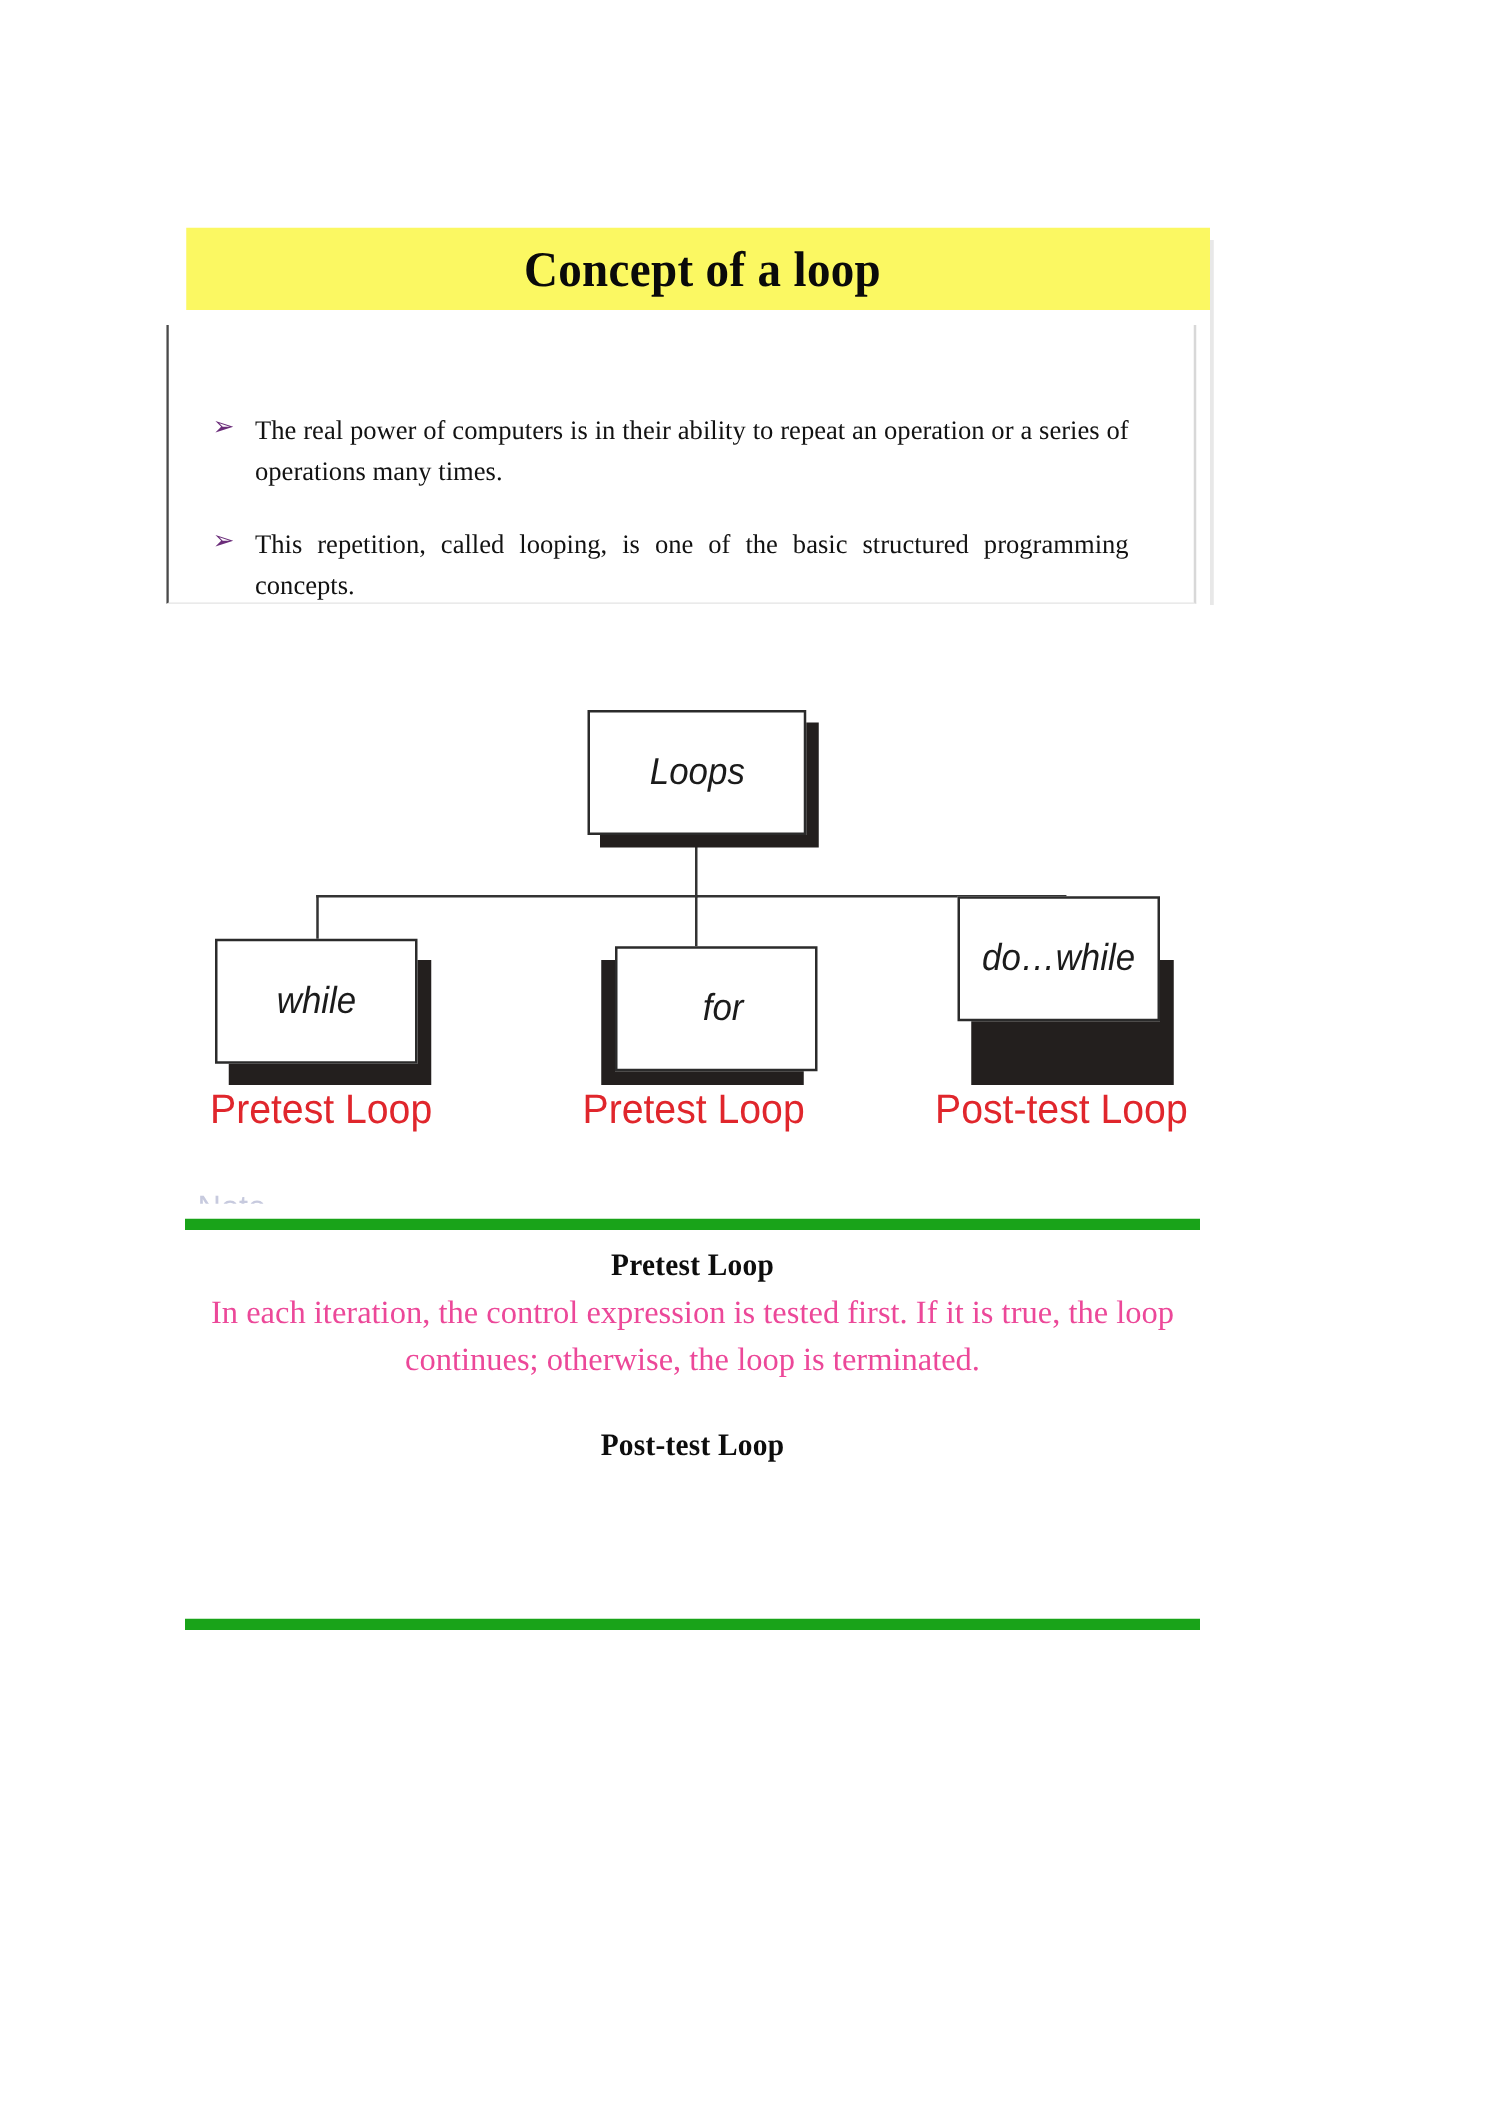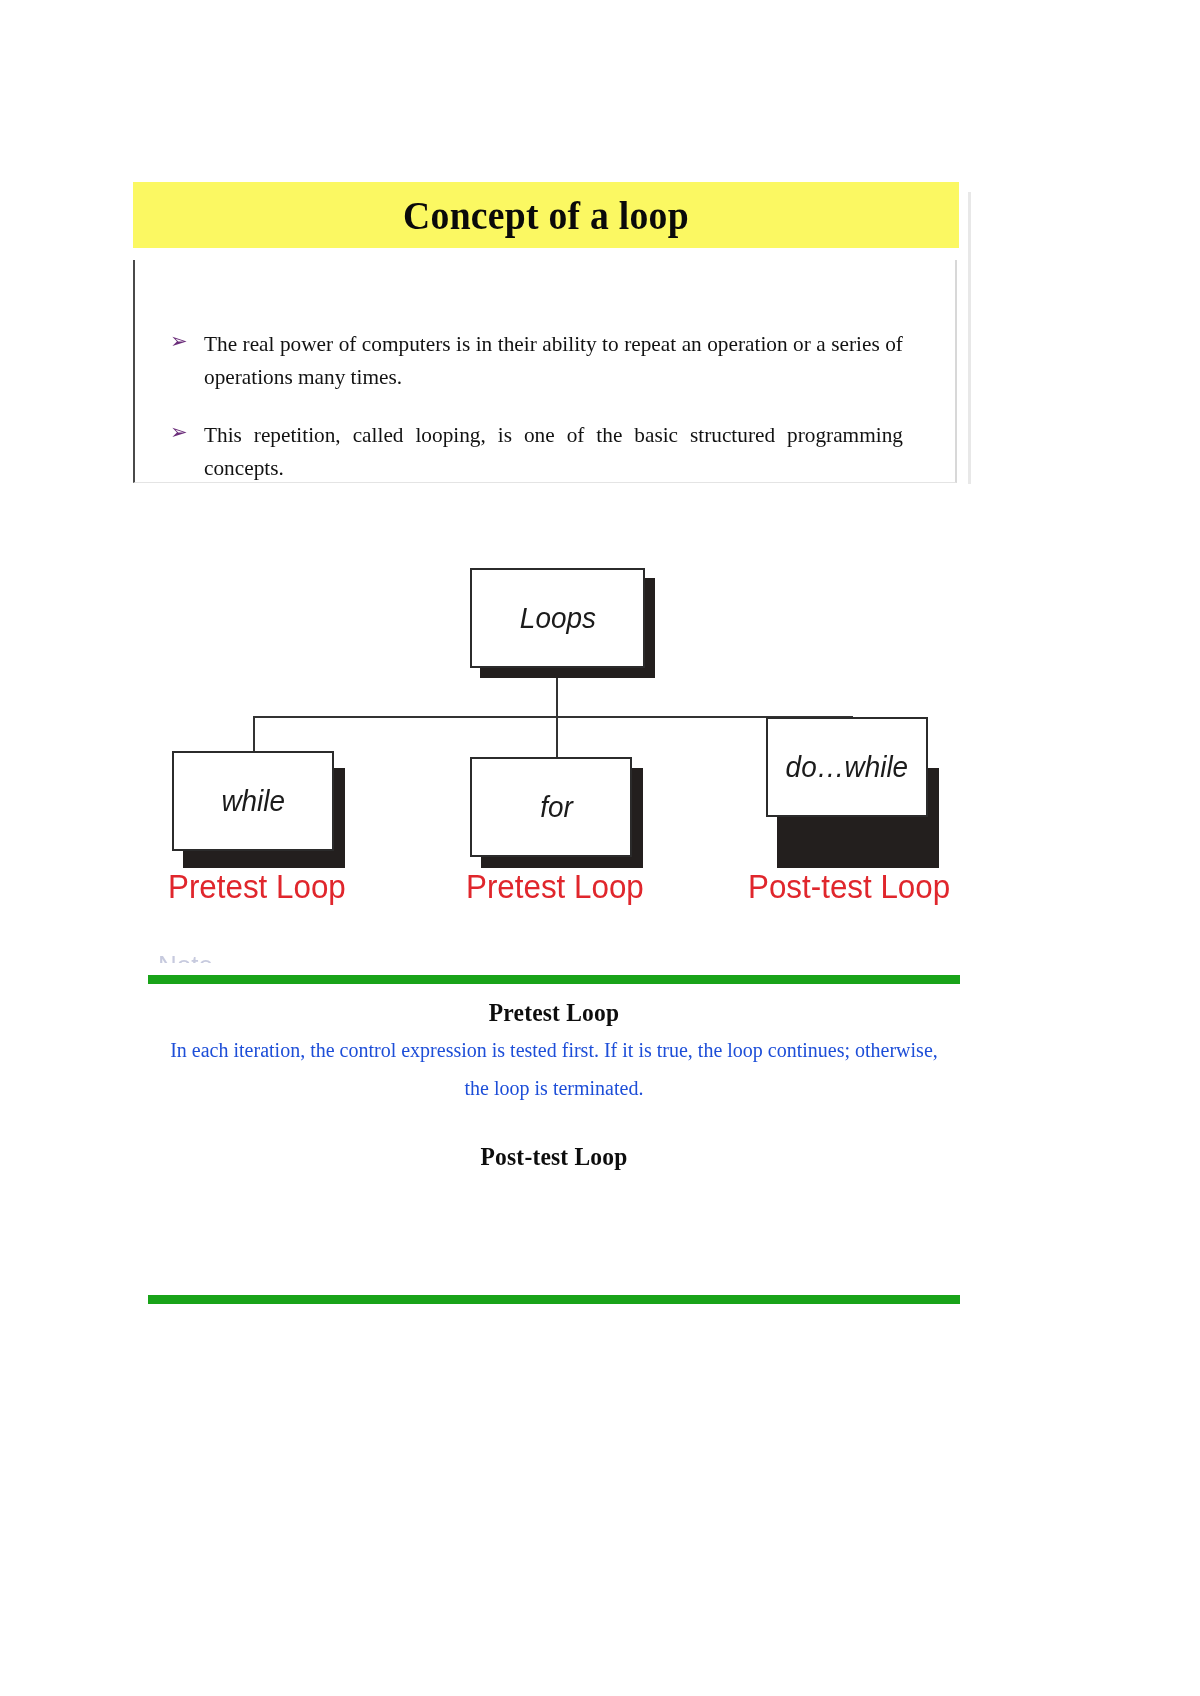--- a/index.html
+++ b/index.html
@@ -35,7 +35,7 @@
   }
   #slide-title-bar {
     position: absolute;
-    left: 0;
+    left: 16px;
     top: 0;
     width: 826px;
     height: 66px;

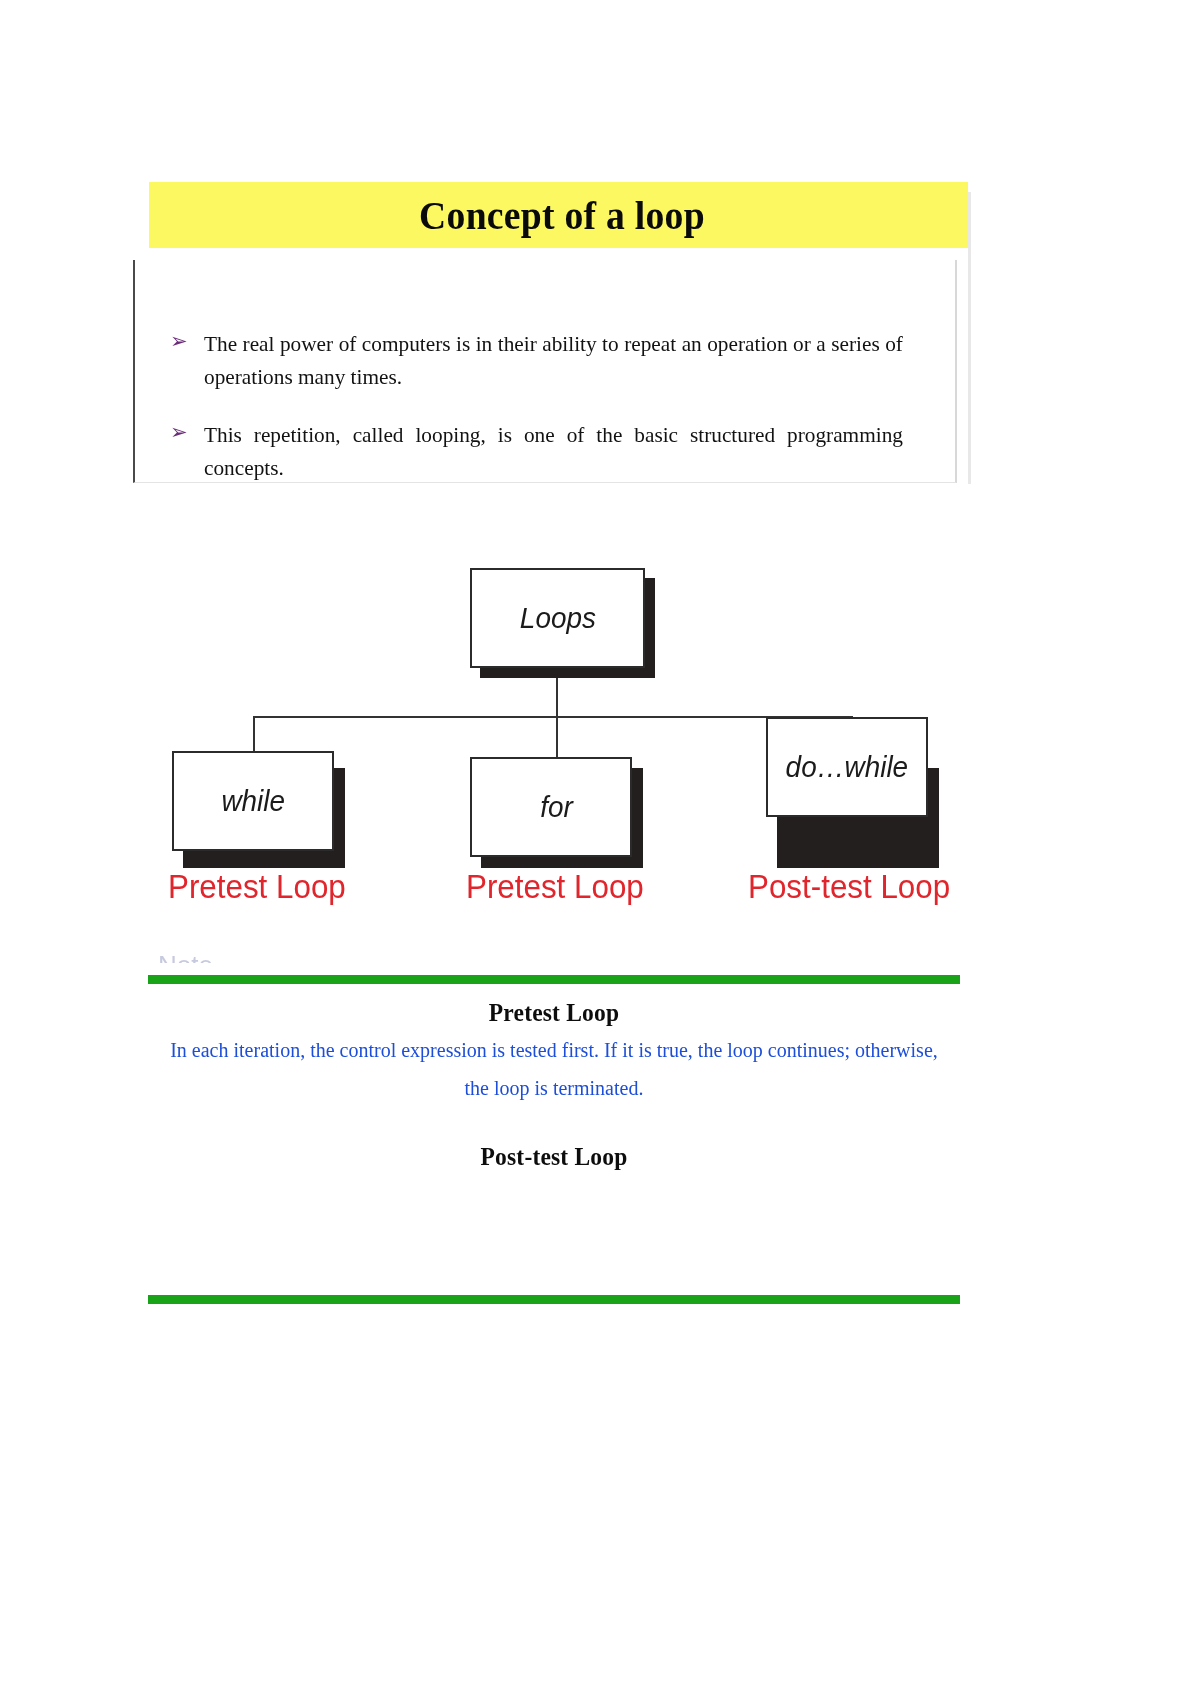--- a/index.html
+++ b/index.html
@@ -124,7 +124,7 @@
   
   #node-while        { left: 172px; top: 751px; width: 162px; height: 100px; }
   #node-while-shadow { left: 183px; top: 768px; width: 162px; height: 100px; }
-  #node-for          { left: 470px; top: 757px; width: 162px; height: 100px; padding-left: 12px; }
+  #node-for          { left: 492px; top: 757px; width: 162px; height: 100px; padding-left: 12px; }
   #node-for-shadow   { left: 481px; top: 768px; width: 162px; height: 100px; }
   #node-dowhile        { left: 766px; top: 717px; width: 162px; height: 100px; }
   #node-dowhile-shadow { left: 777px; top: 768px; width: 162px; height: 100px; }

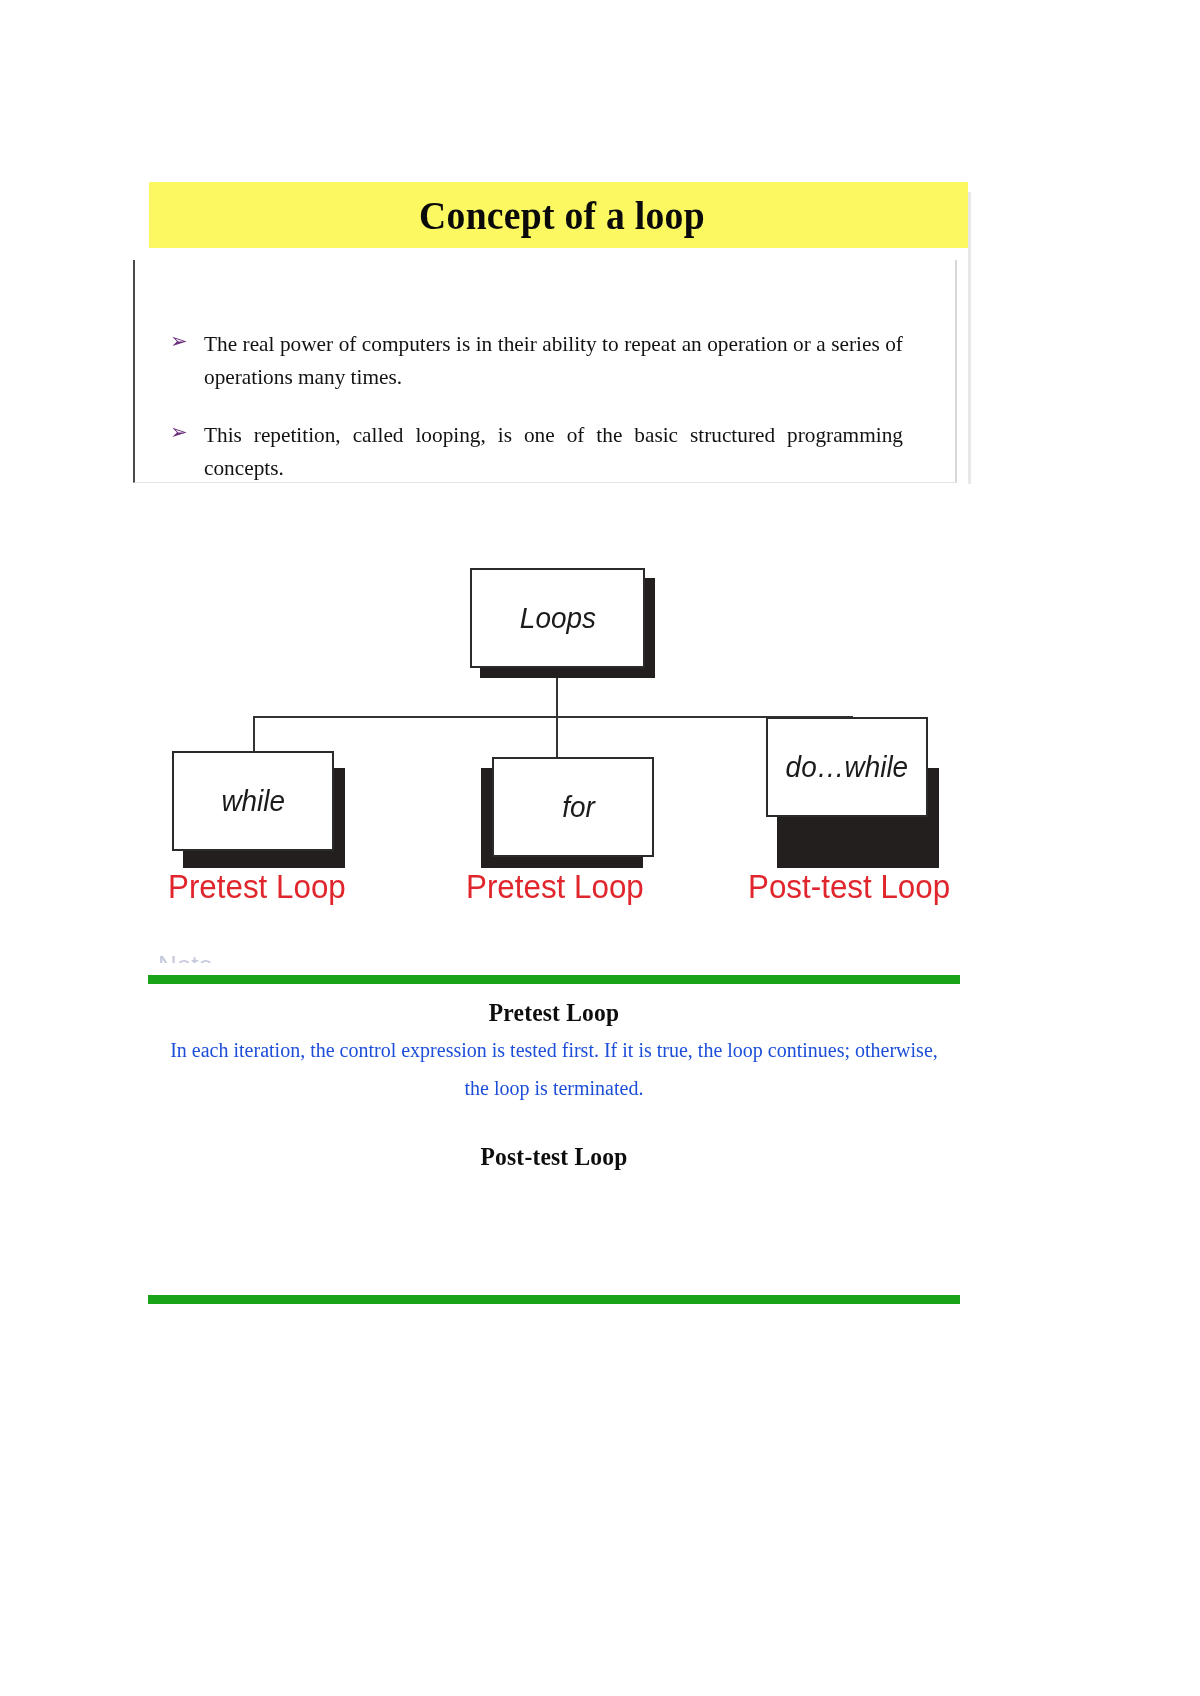--- a/index.html
+++ b/index.html
@@ -199,9 +199,9 @@
   }
   .def-body {
     font-family: "Liberation Serif", serif;
-    font-size: 20px;
+    font-size: 26px;
     line-height: 38px;
-    color: #1d4ed8;
+    color: #ec4899;
     padding: 0 18px;
   }
 </style>

